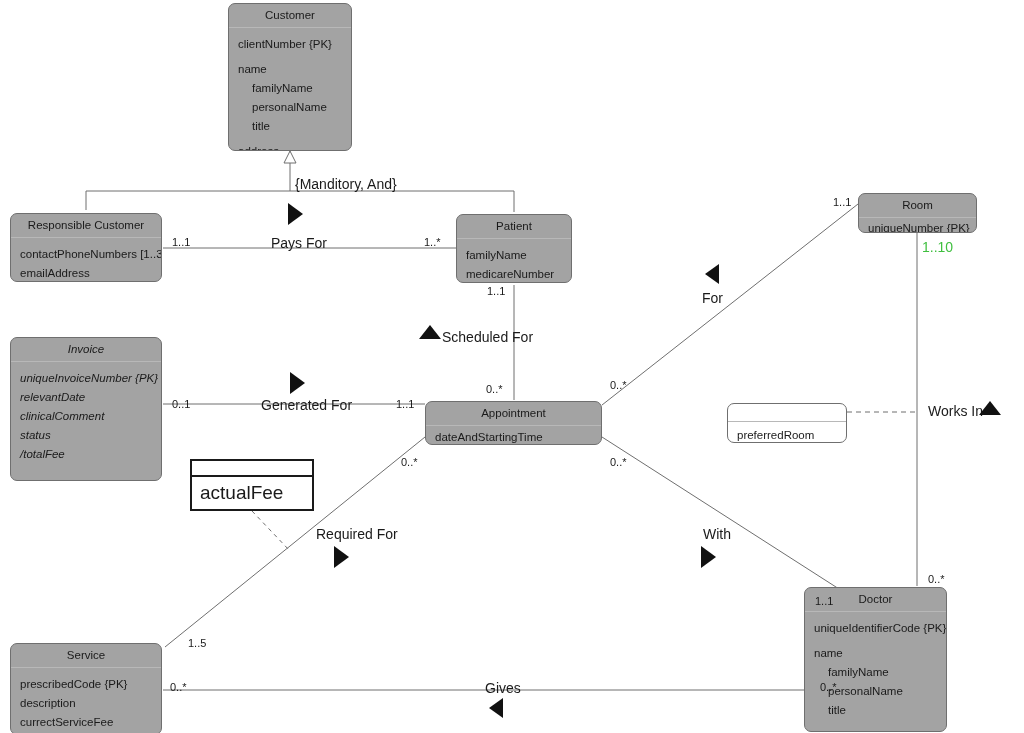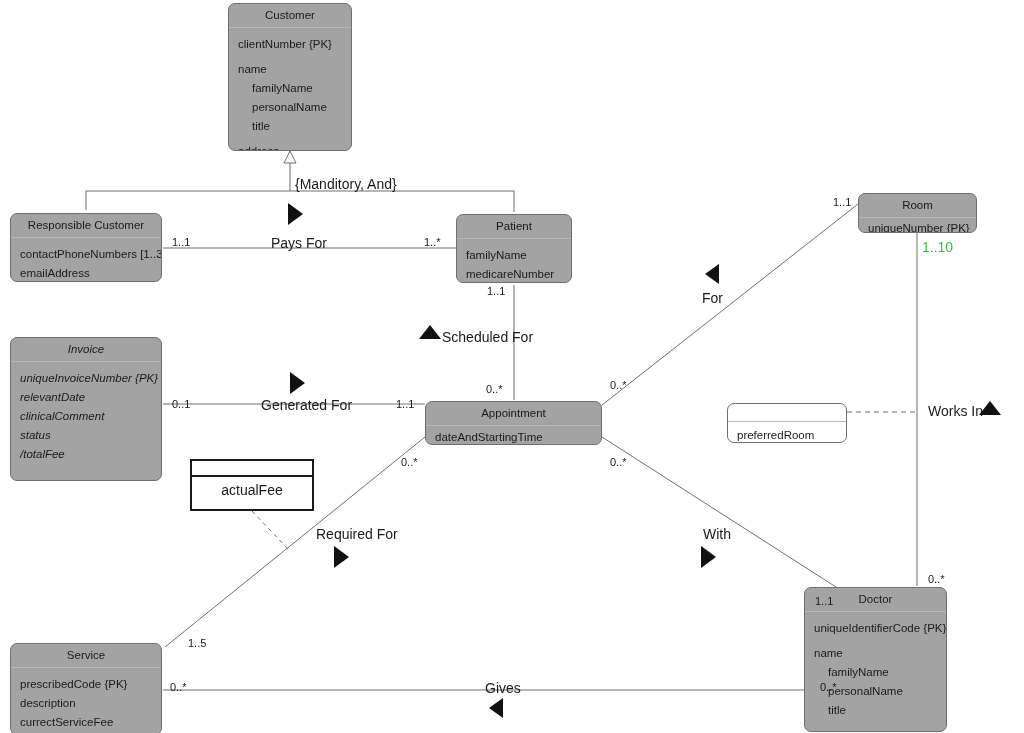--- a/index.html
+++ b/index.html
@@ -78,11 +78,10 @@
     border-bottom: 2px solid #1a1a1a;
   }
   .assoc-class .ac-body {
-    font-size: 14px;
+    font-size: 19px;
     color: #1a1a1a;
     padding: 5px 8px 6px 8px;
     white-space: nowrap;
-    text-align: center;
   }
   
   .plain-class {

